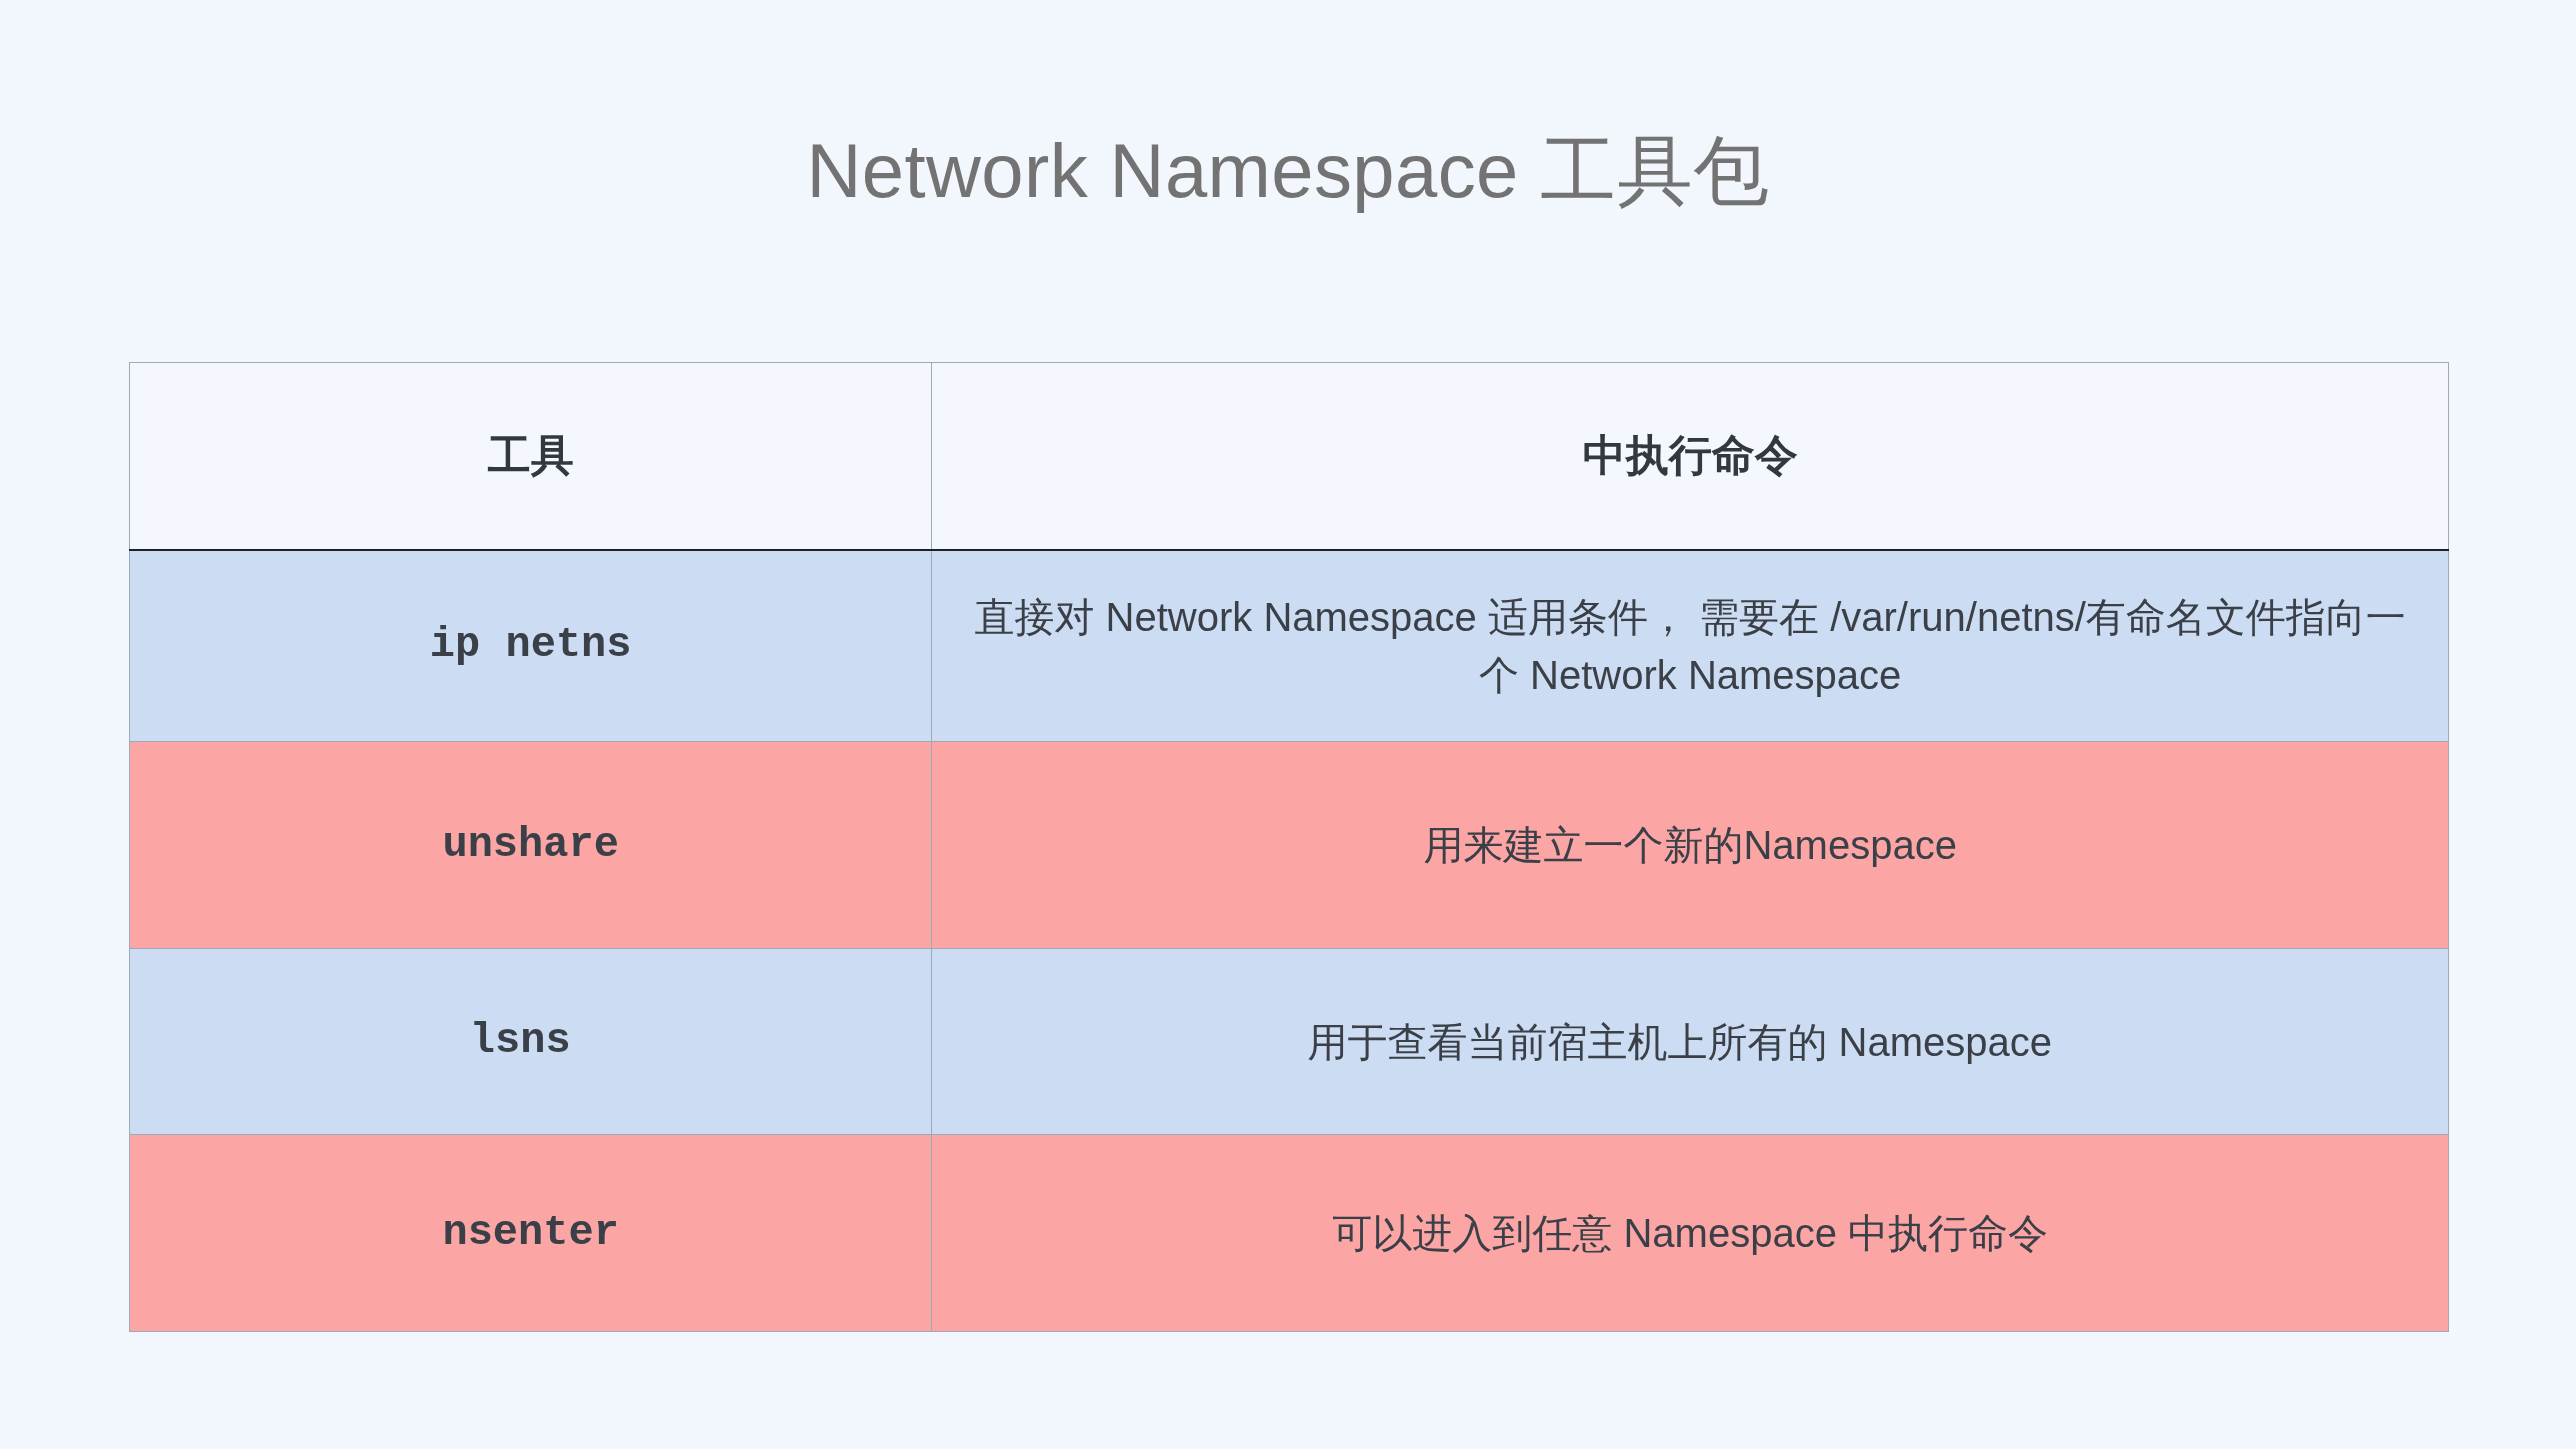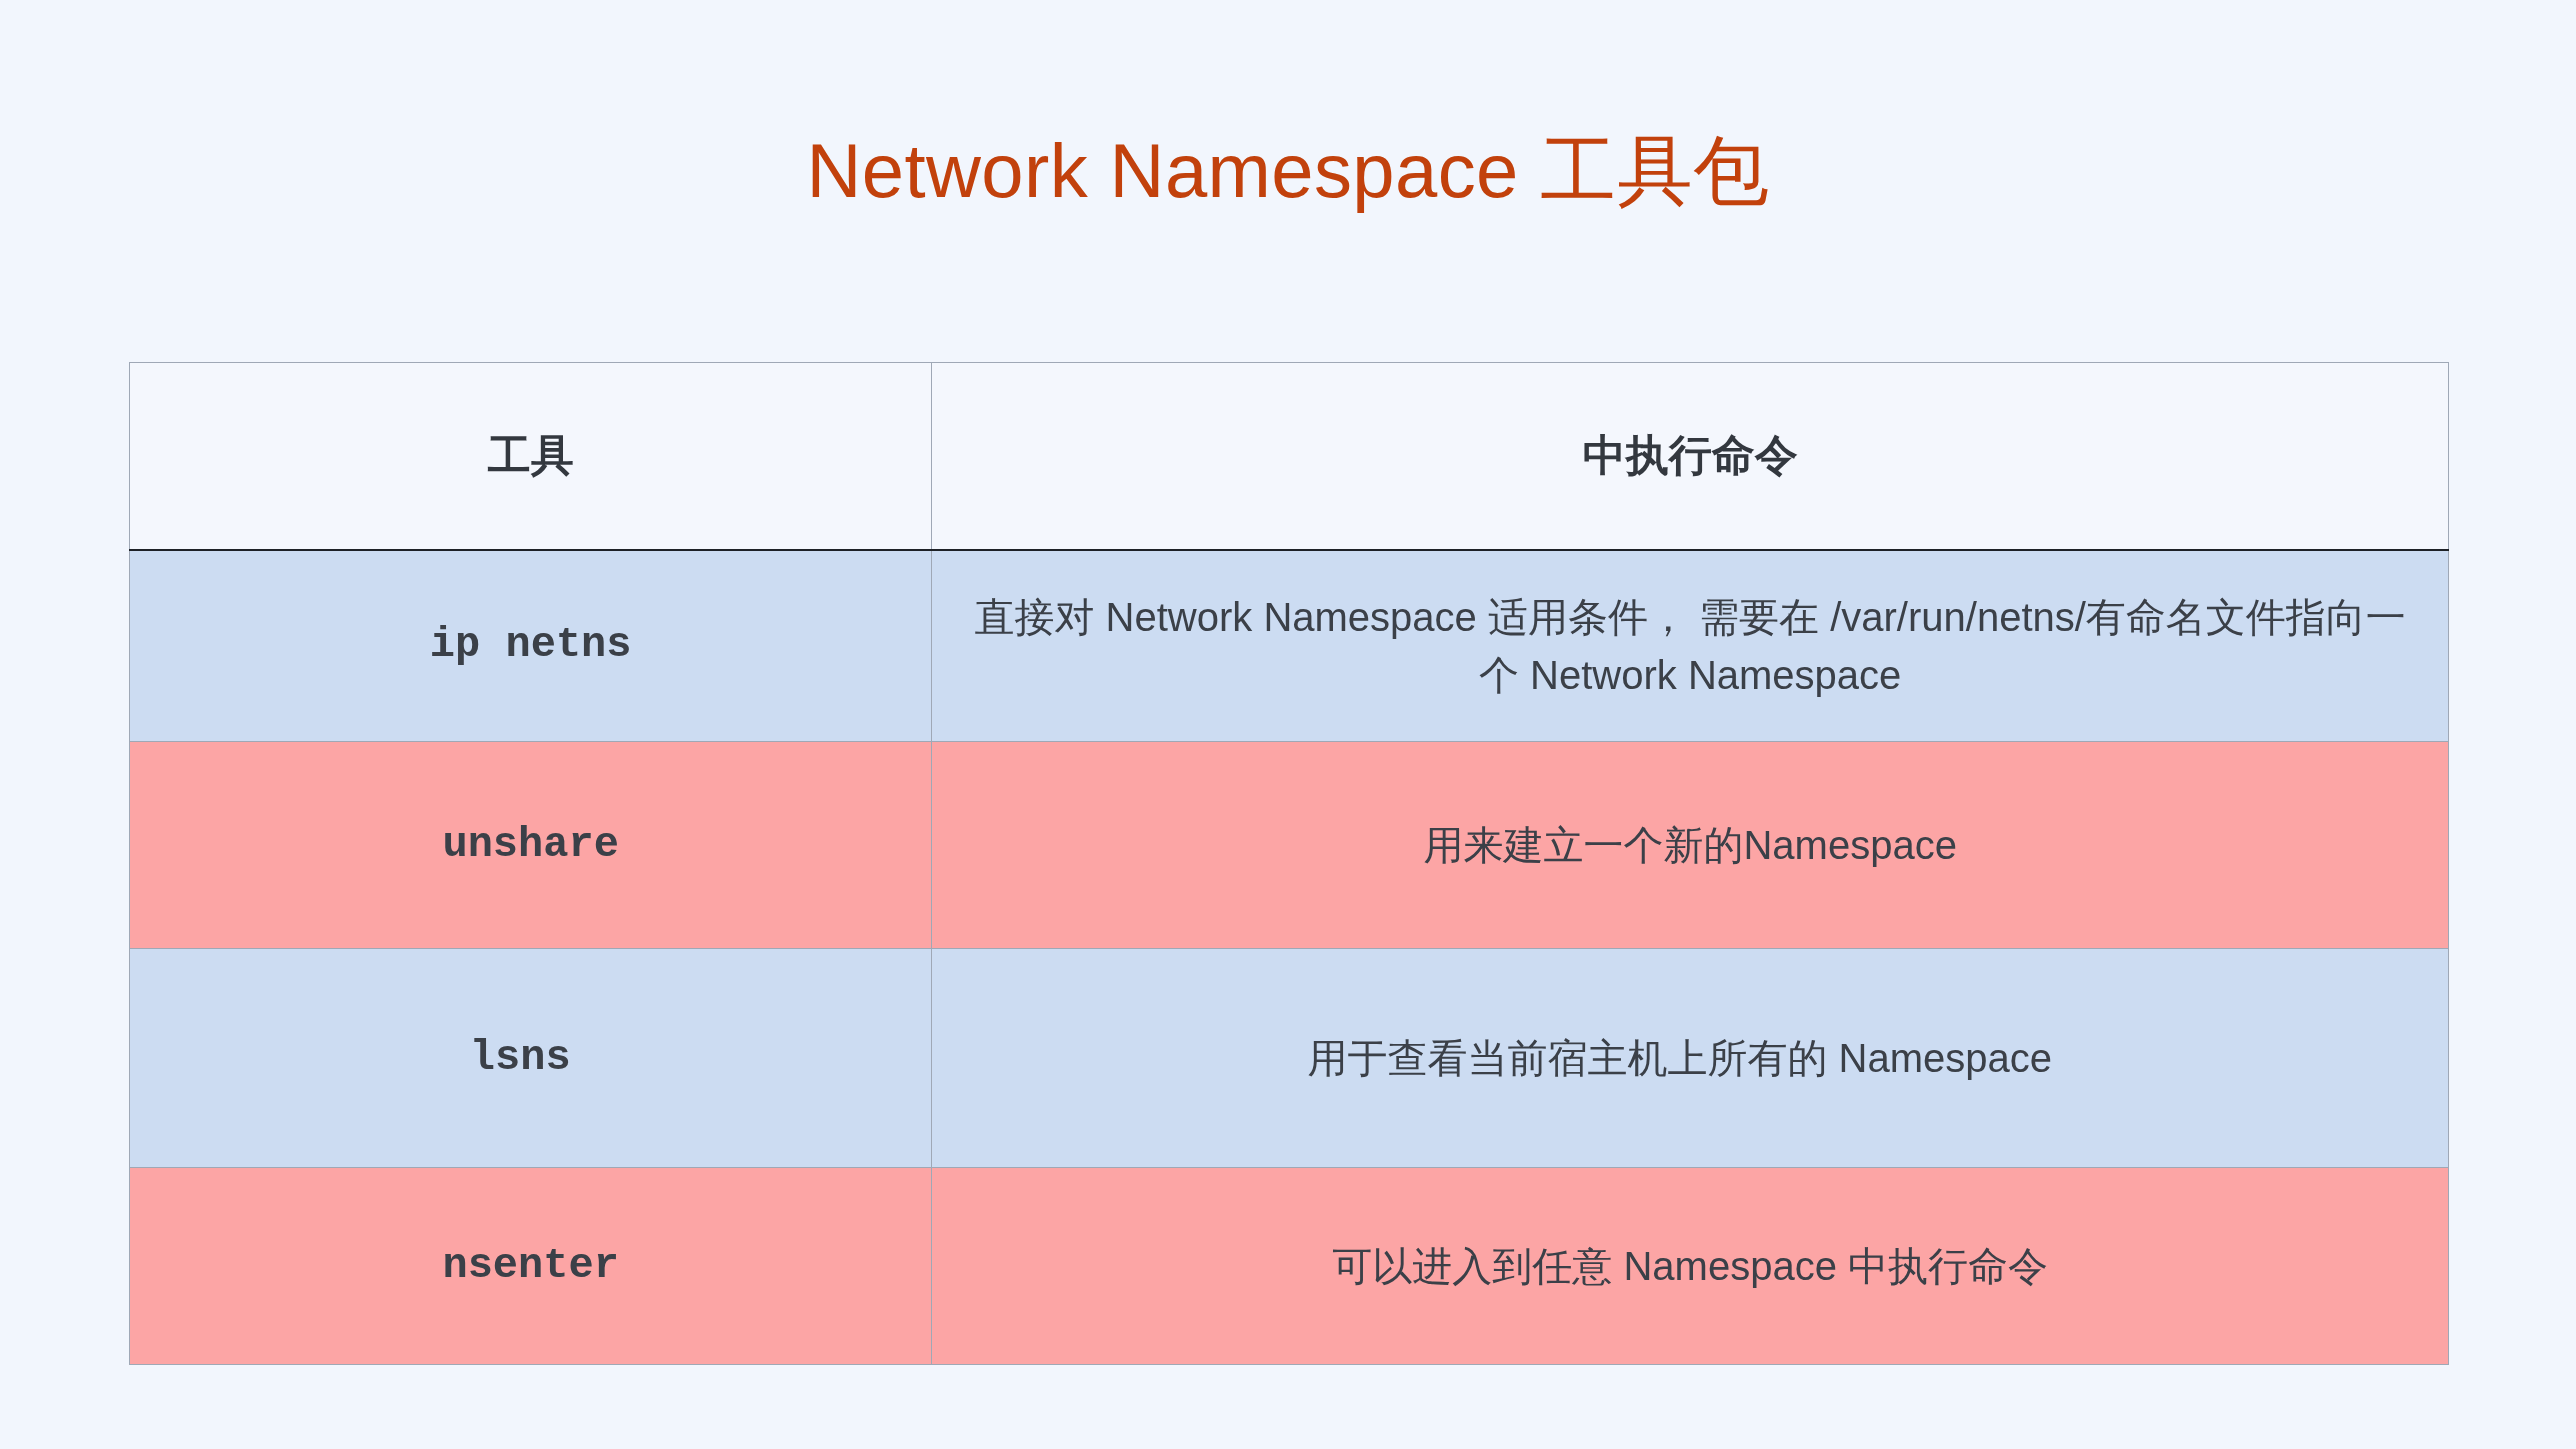--- a/index.html
+++ b/index.html
@@ -34,7 +34,7 @@
     line-height: 1.22;
     font-weight: 300;
     letter-spacing: 0.4px;
-    color: #c2410c;
+    color: #737373;
     white-space: nowrap;
   }
 

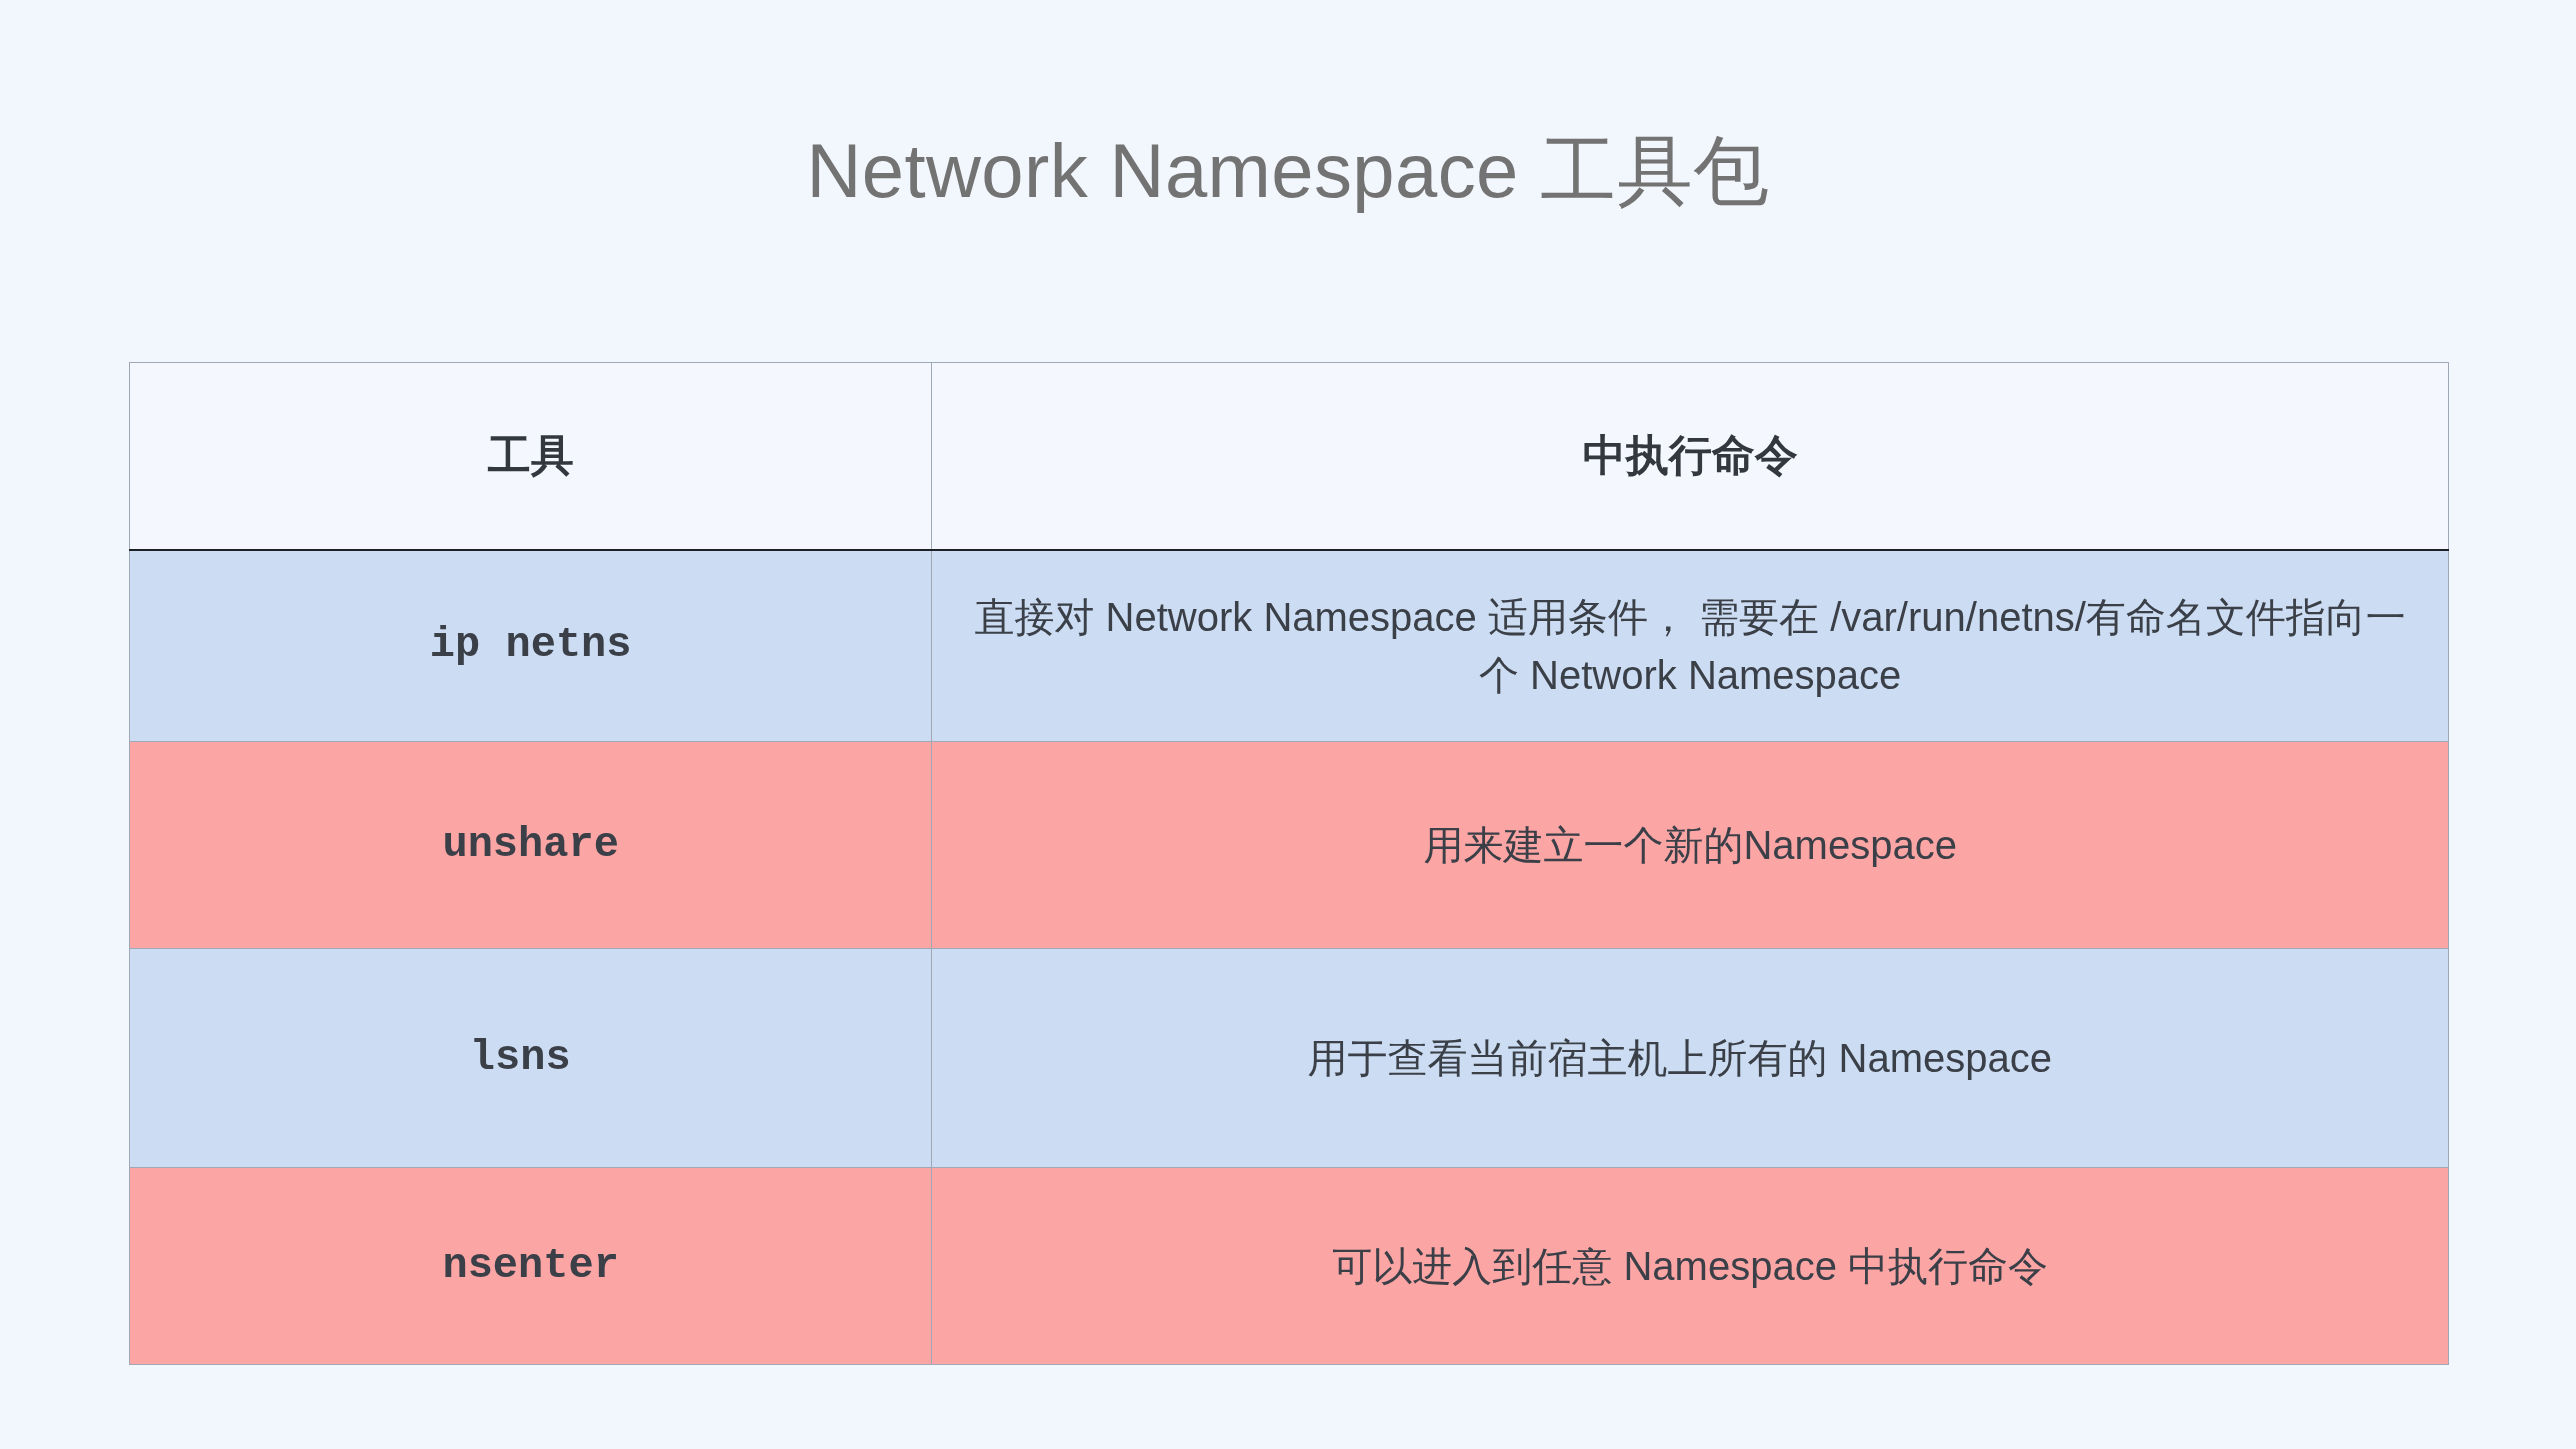--- a/index.html
+++ b/index.html
@@ -102,7 +102,7 @@
   
   table.tools-table tbody tr.r1 td { height: 192px; }
   table.tools-table tbody tr.r2 td { height: 207px; }
-  table.tools-table tbody tr.r3 td { height: 219px; padding-left: 6px; }
+  table.tools-table tbody tr.r3 td { height: 186px; padding-left: 6px; }
   table.tools-table tbody tr.r4 td { height: 197px; }
 </style>
 </head>

